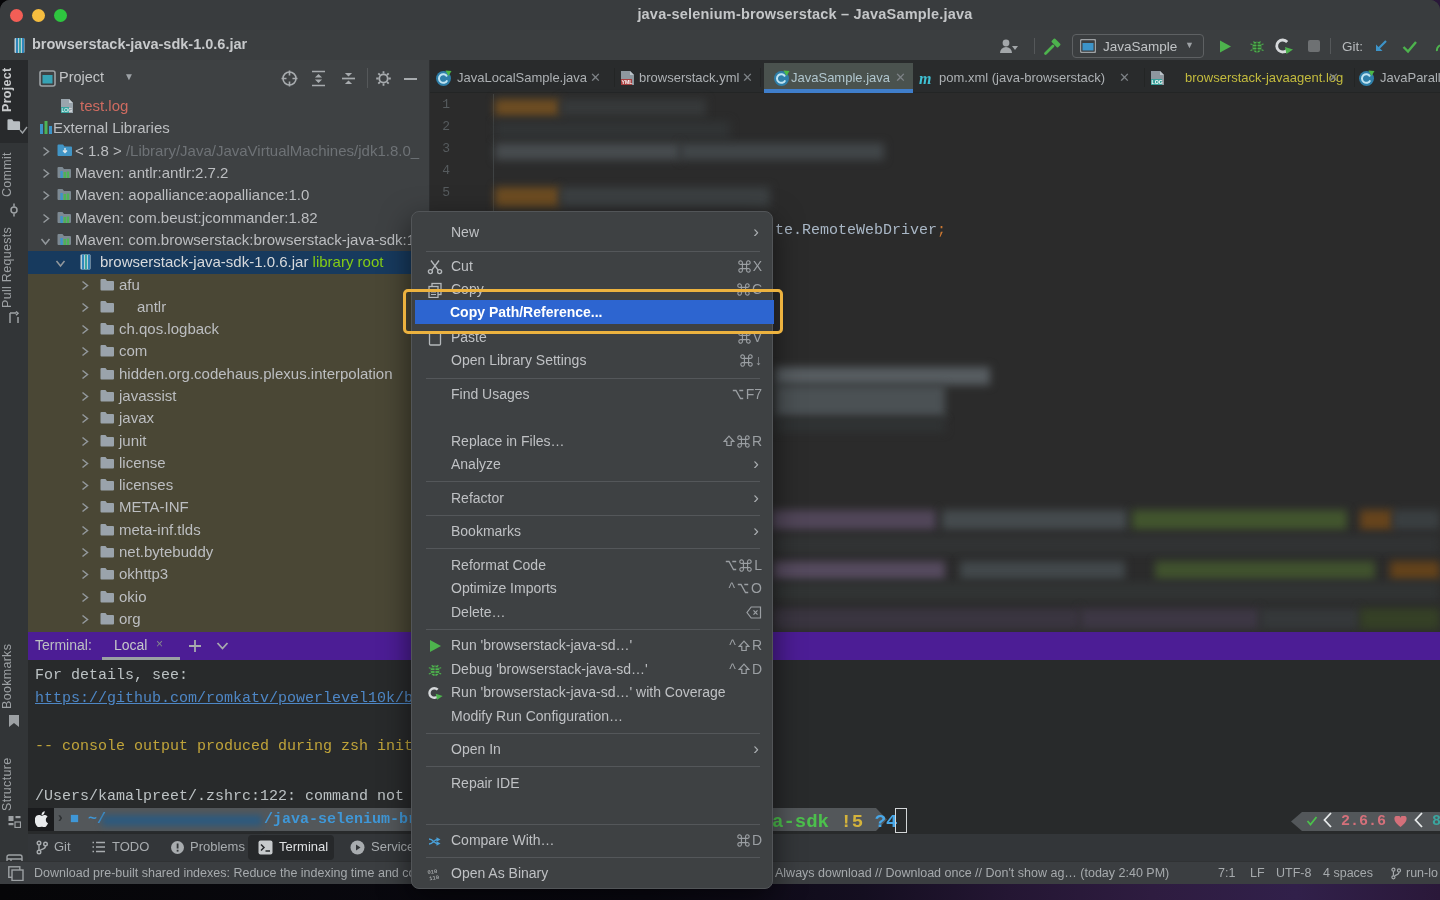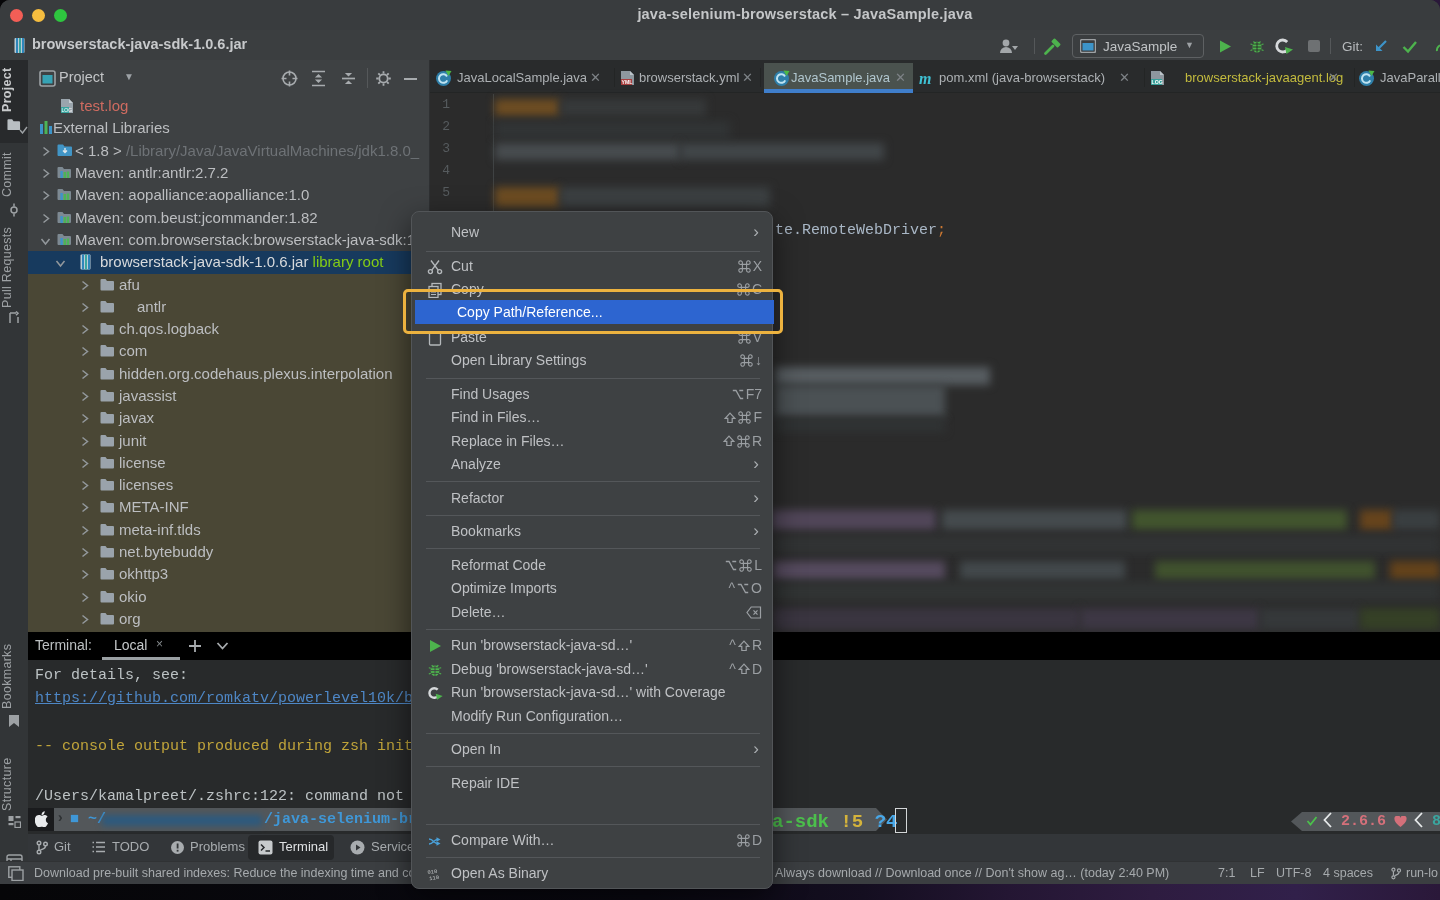--- a/index.html
+++ b/index.html
@@ -805,7 +805,7 @@
   <div class="msep" style="top:644.5px;"></div>
 </div>
 <div id="selrow">
-    <span style="position:absolute;left:42px;">Copy Path/Reference...</span>
+    <span style="position:absolute;left:35px;font-weight:bold;">Copy Path/Reference...</span>
   </div>
 <div id="orange"></div>
 

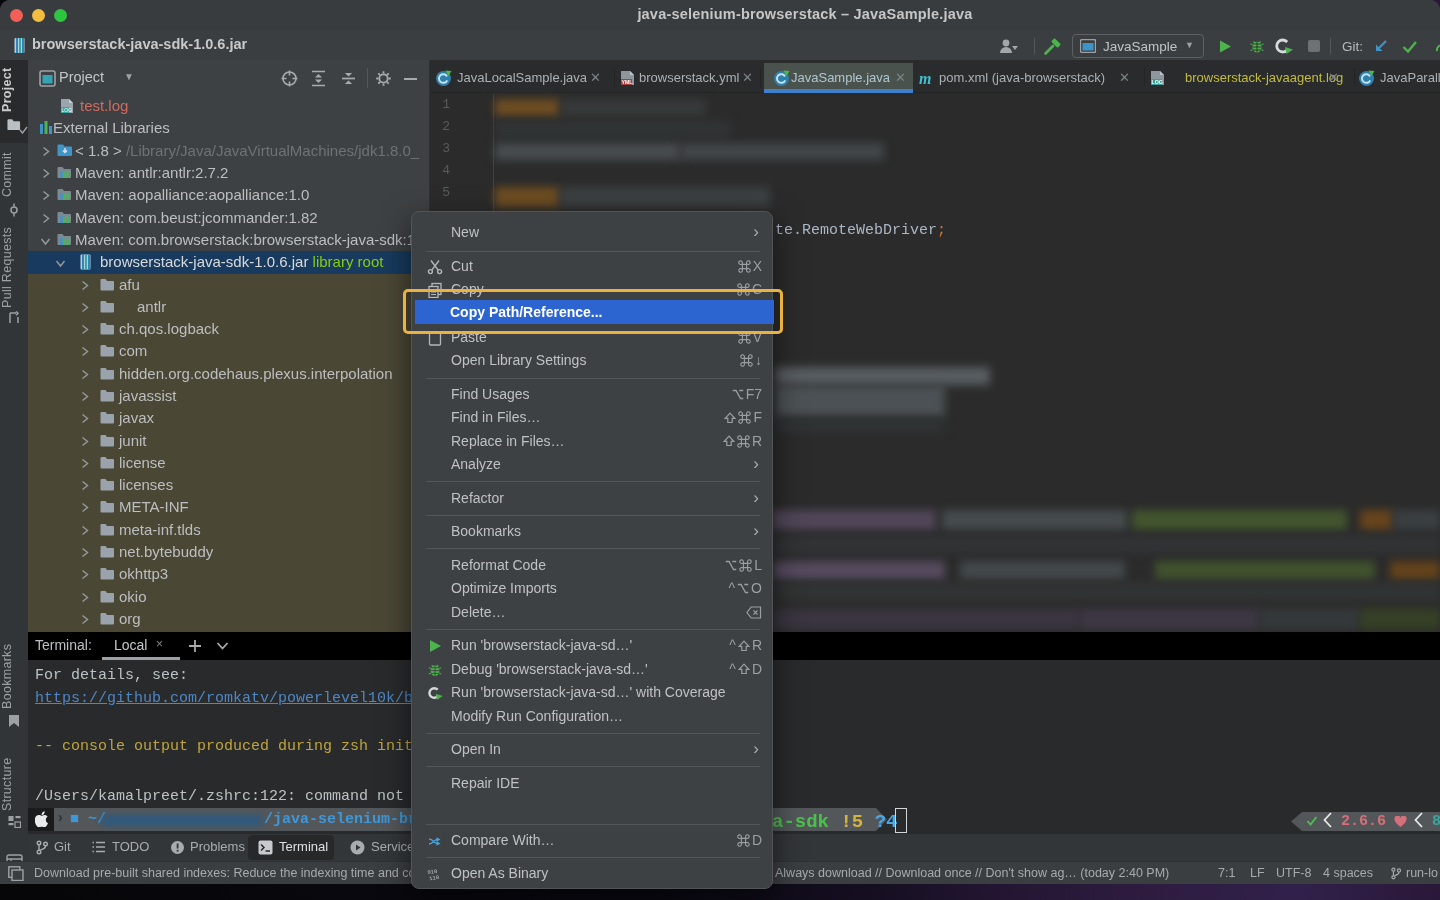--- a/index.html
+++ b/index.html
@@ -661,18 +661,6 @@
         <span>F7</span>
       </span>
     </div>
-  <div class="mrow" style="top:194px;">
-      <span class="lbl">Find in Files…</span>
-      <span class="sc">
-        <svg style="vertical-align:-1px" width="12" height="12" viewBox="0 0 12 12">
-          <path d="M6 1.2 L10.8 6.4 H8.2 V10.5 H3.8 V6.4 H1.2z" fill="none" stroke="#9b9fa3" stroke-width="1.2"></path>
-        </svg>
-        <svg style="vertical-align:-1.5px" width="13" height="13" viewBox="0 0 13 13">
-          <path d="M4.4 4.4 h4.2 v4.2 H4.4z M4.4 4.4 H2.9 A1.8 1.8 0 114.4 2.6z M8.6 4.4 V2.9 A1.8 1.8 0 1110.4 4.4z M8.6 8.6 h1.5 A1.8 1.8 0 118.6 10.4z M4.4 8.6 v1.5 A1.8 1.8 0 112.6 8.6z" fill="none" stroke="#9b9fa3" stroke-width="1.1"></path>
-        </svg>
-        <span>F</span>
-      </span>
-    </div>
   <div class="mrow" style="top:217.5px;">
       <span class="lbl">Replace in Files…</span>
       <span class="sc">

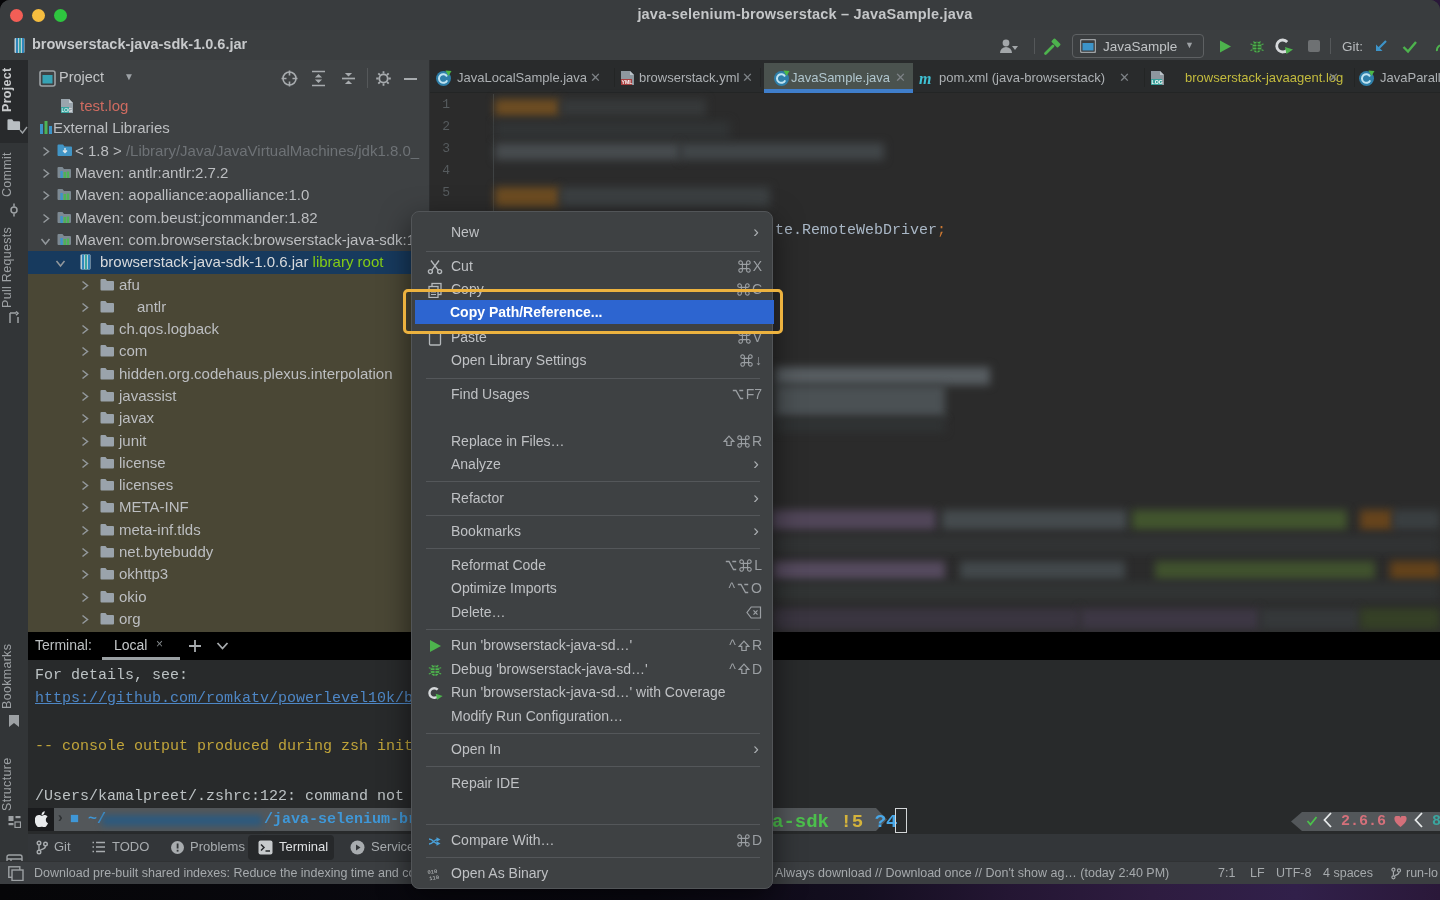--- a/index.html
+++ b/index.html
@@ -20,7 +20,7 @@
   #tabbar { position:absolute; left:0; top:0; width:1010px; height:33px; background:#292b2c; border-bottom:1px solid #232525; }
   .tab { position:absolute; top:3px; height:30px; font-size:13px; color:#adb1b4; line-height:30px; white-space:nowrap; }
   #terminal { position:absolute; left:28px; top:632px; width:1412px; height:202px; background:#282a2b; }
-  #termhead { position:absolute; left:0; top:0; width:1412px; height:28px; background:#000000; }
+  #termhead { position:absolute; left:0; top:0; width:1412px; height:28px; background:#4c1d95; }
   .mono { font-family:"Liberation Mono", monospace; }
   #toolbar-bottom { position:absolute; left:28px; top:834px; width:1412px; height:27px; background:#333639; color:#a8acaf; font-size:13px; }
   #statusbar { position:absolute; left:0; top:861px; width:1440px; height:23px; background:#3b3e41; border-top:1px solid #303234; color:#a6aaad; font-size:12.5px; }

